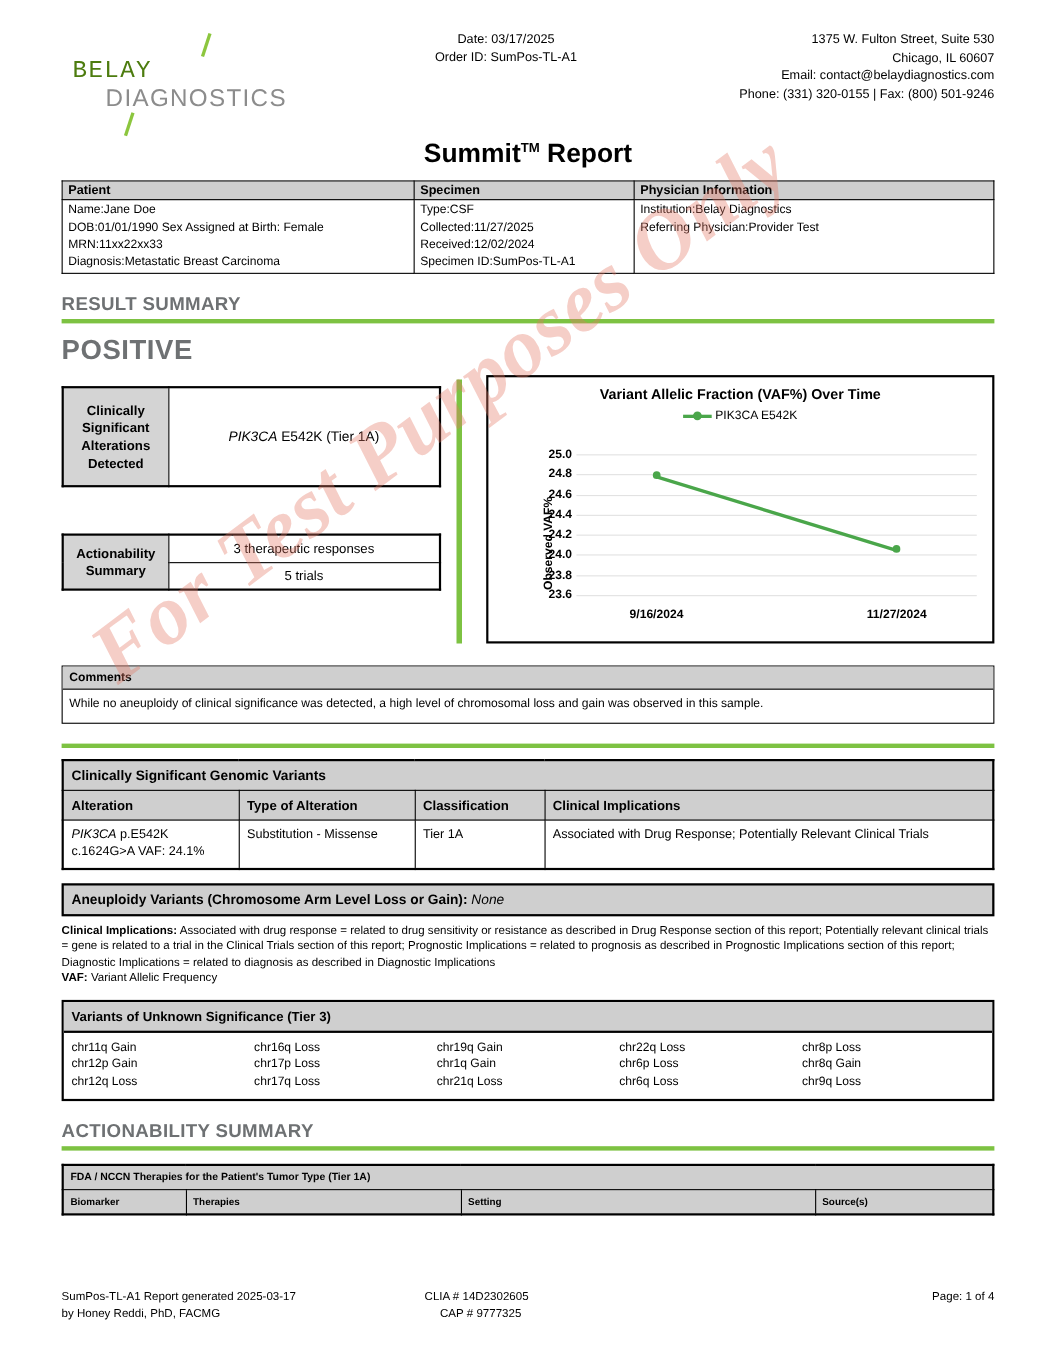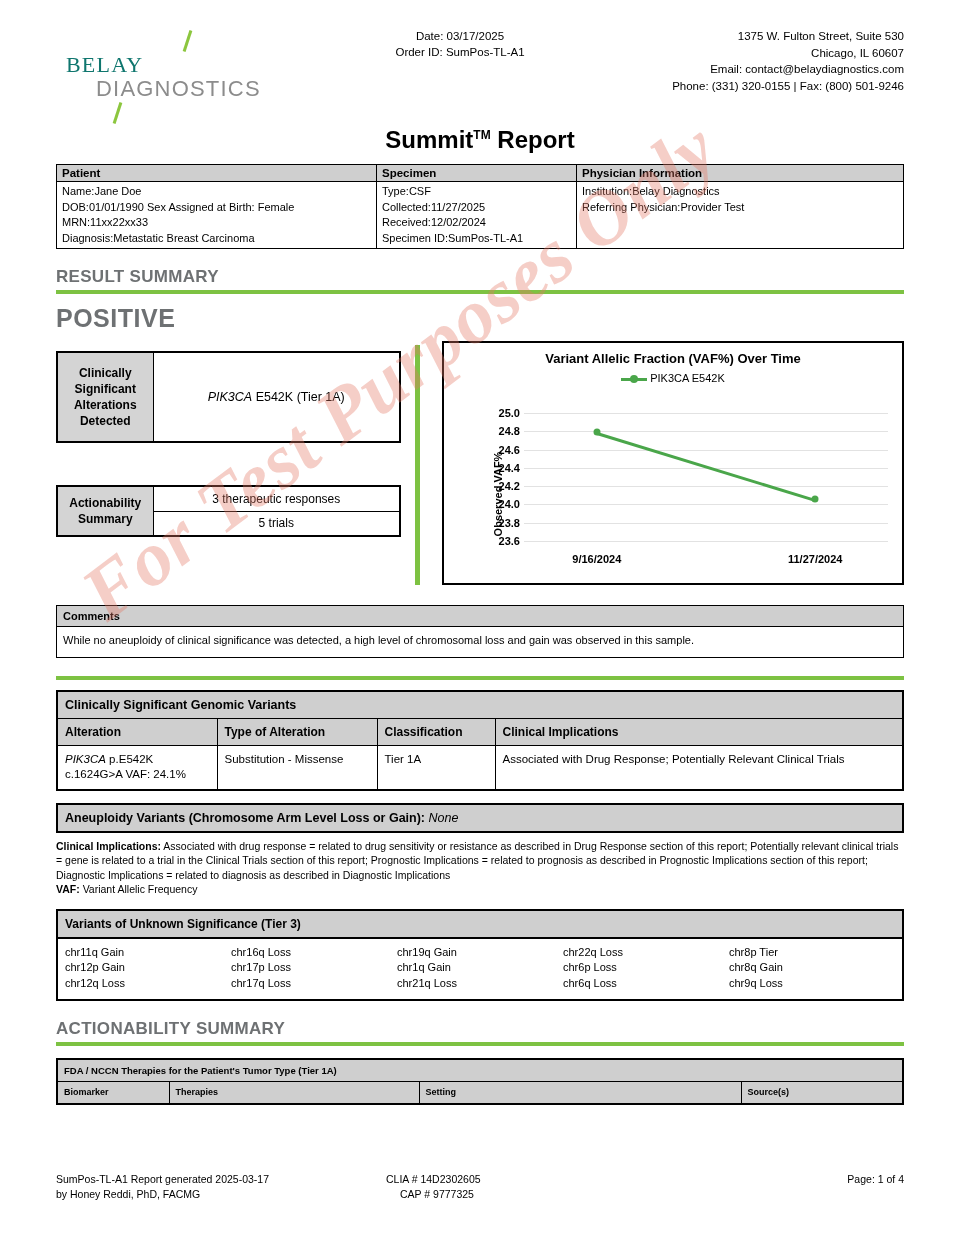--- a/index.html
+++ b/index.html
@@ -40,7 +40,7 @@
   
   .header { position:relative; height: 120px; padding: 22px 56px 0 56px; }
   .logo { position:absolute; left:58px; top:30px; width:200px; height:80px; }
-  .logo .l1 { position:absolute; left:8px; top:22px; font-size:22px; letter-spacing:1.2px; color:#0f766e; font-family:Liberation Serif, serif; }
+  .logo .l1 { position:absolute; left:8px; top:22px; font-size:22px; letter-spacing:1.2px; color:#4d7c0f; font-family:Liberation Mono, monospace; }
   .logo .l2 { position:absolute; left:38px; top:46px; font-size:22px; letter-spacing:1.2px; color:#8c8c8c; font-family:"Liberation Sans",sans-serif; }
   .logo .sl { position:absolute; width:3px; height:22px; background:#8cc63e; }
   .logo .sl1 { left:128px; top:0px; transform: rotate(18deg); }

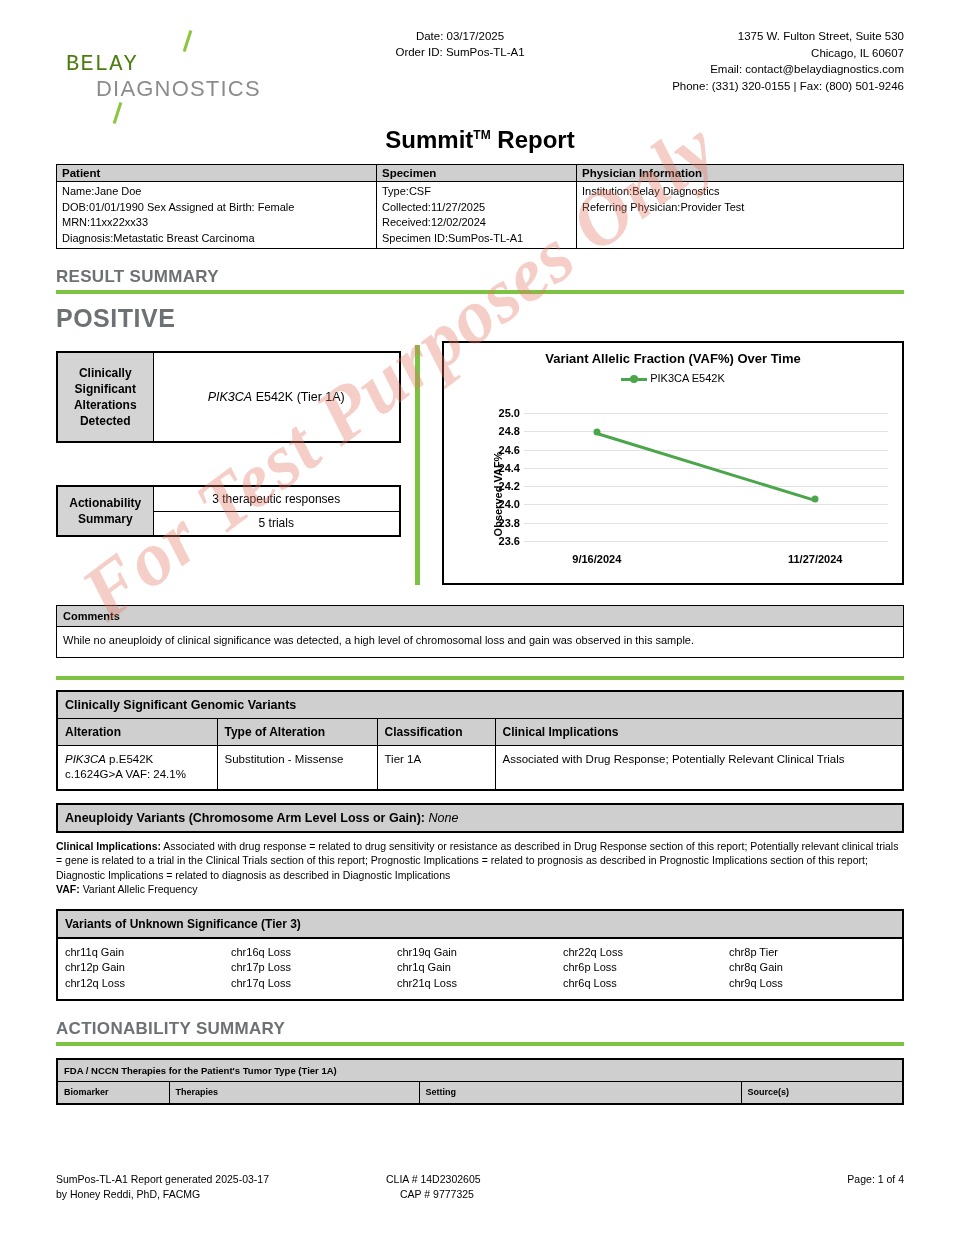--- a/index.html
+++ b/index.html
@@ -342,7 +342,7 @@
                 <div>chr6q Loss</div>
               </div>
               <div class="vus-col">
-                <div>chr8p Tier</div>
+                <div>chr8p Loss</div>
                 <div>chr8q Gain</div>
                 <div>chr9q Loss</div>
               </div>

